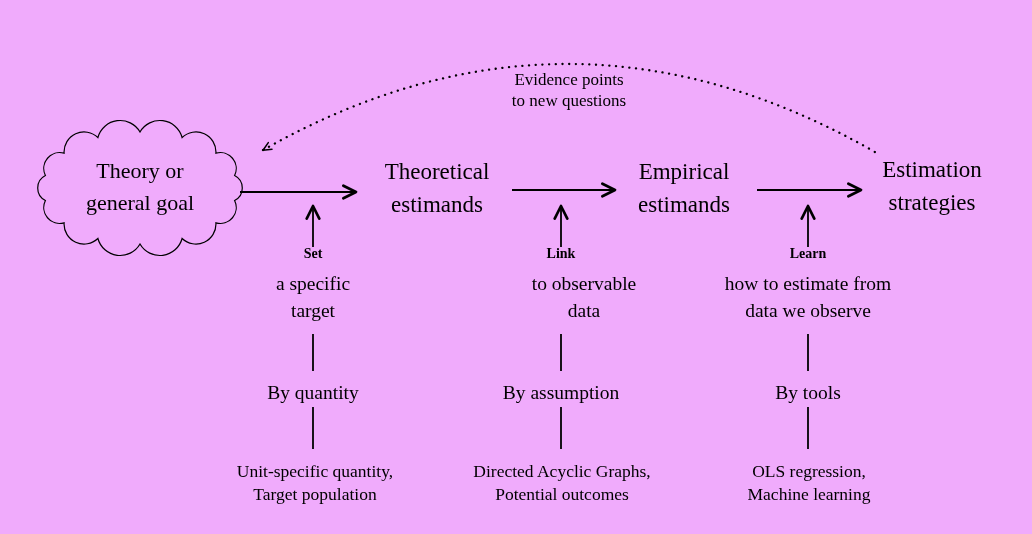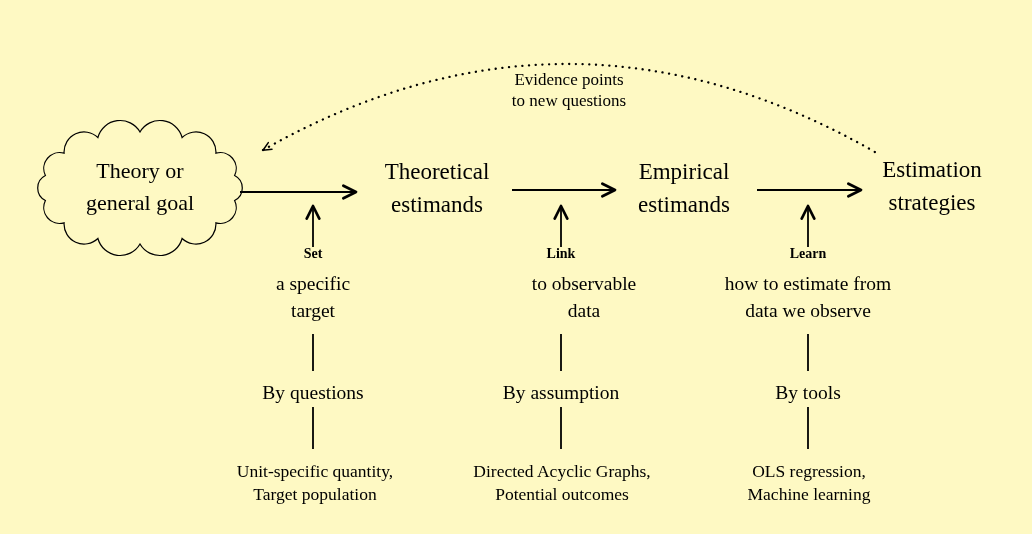--- a/index.html
+++ b/index.html
@@ -6,7 +6,7 @@
   .canvas{
     position:relative;
     width:1032px;height:534px;
-    background:#fef9c3;
+    background:#f0abfc;
     font-family:"Liberation Serif","DejaVu Serif",serif;
     color:#000000;
     overflow:hidden;

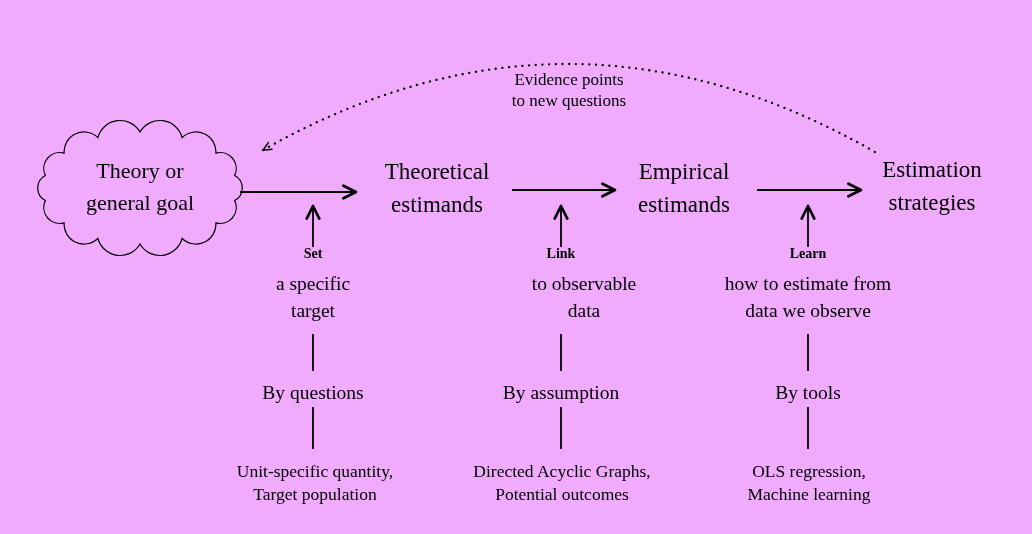--- a/index.html
+++ b/index.html
@@ -90,7 +90,7 @@
   <div class="ctext verb" style="left:313px;top:244px;">Set</div>
   <div class="ctext detail" style="left:313px;top:270px;">a specific
 target</div>
-  <div class="ctext method" style="left:313px;top:379px;">By questions</div>
+  <div class="ctext method" style="left:313px;top:379px;">By quantity</div>
   <div class="ctext tools" style="left:315px;top:460px;">Unit-specific quantity,
 Target population</div>
 

